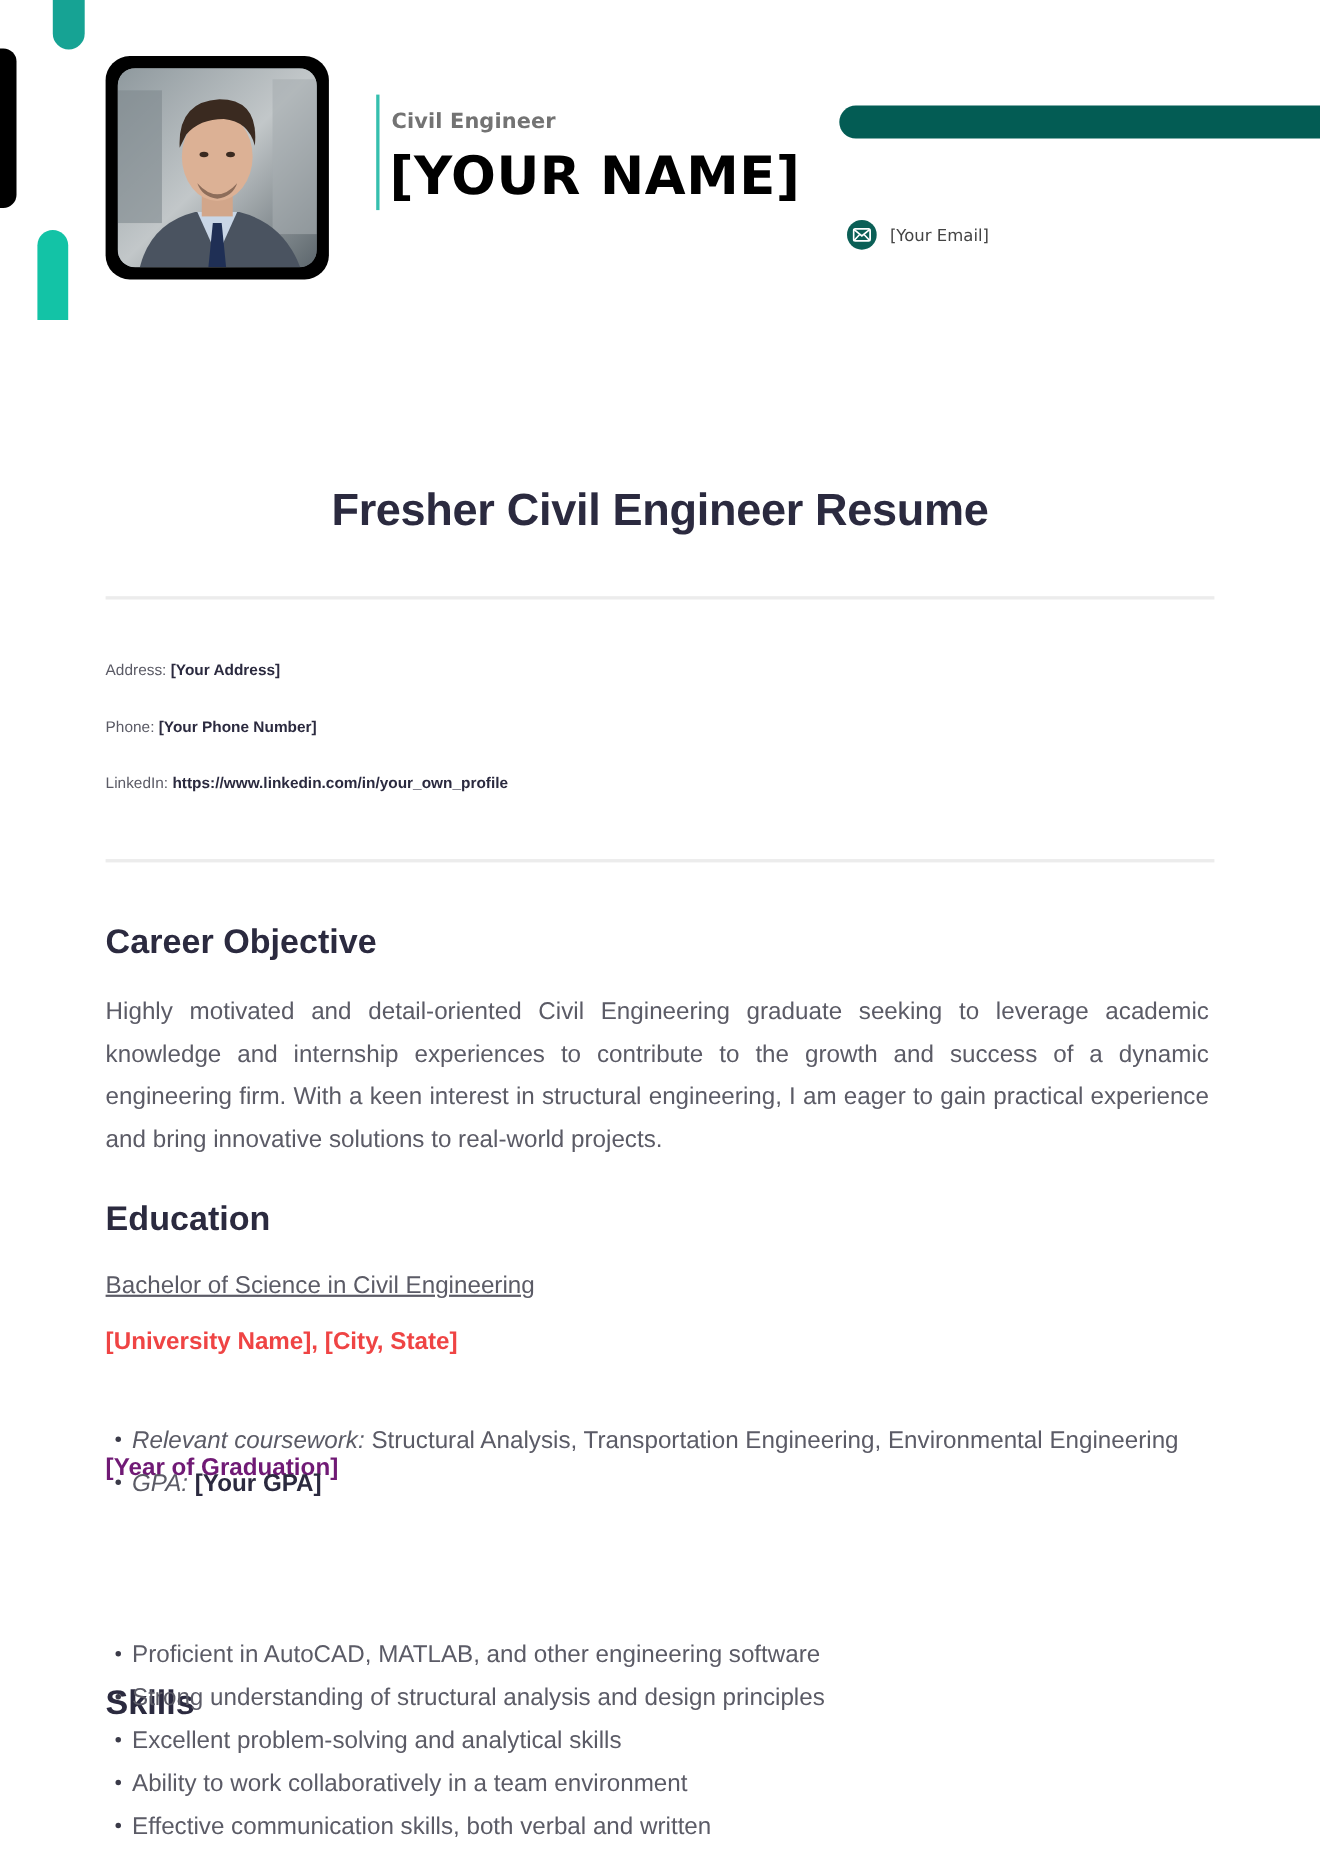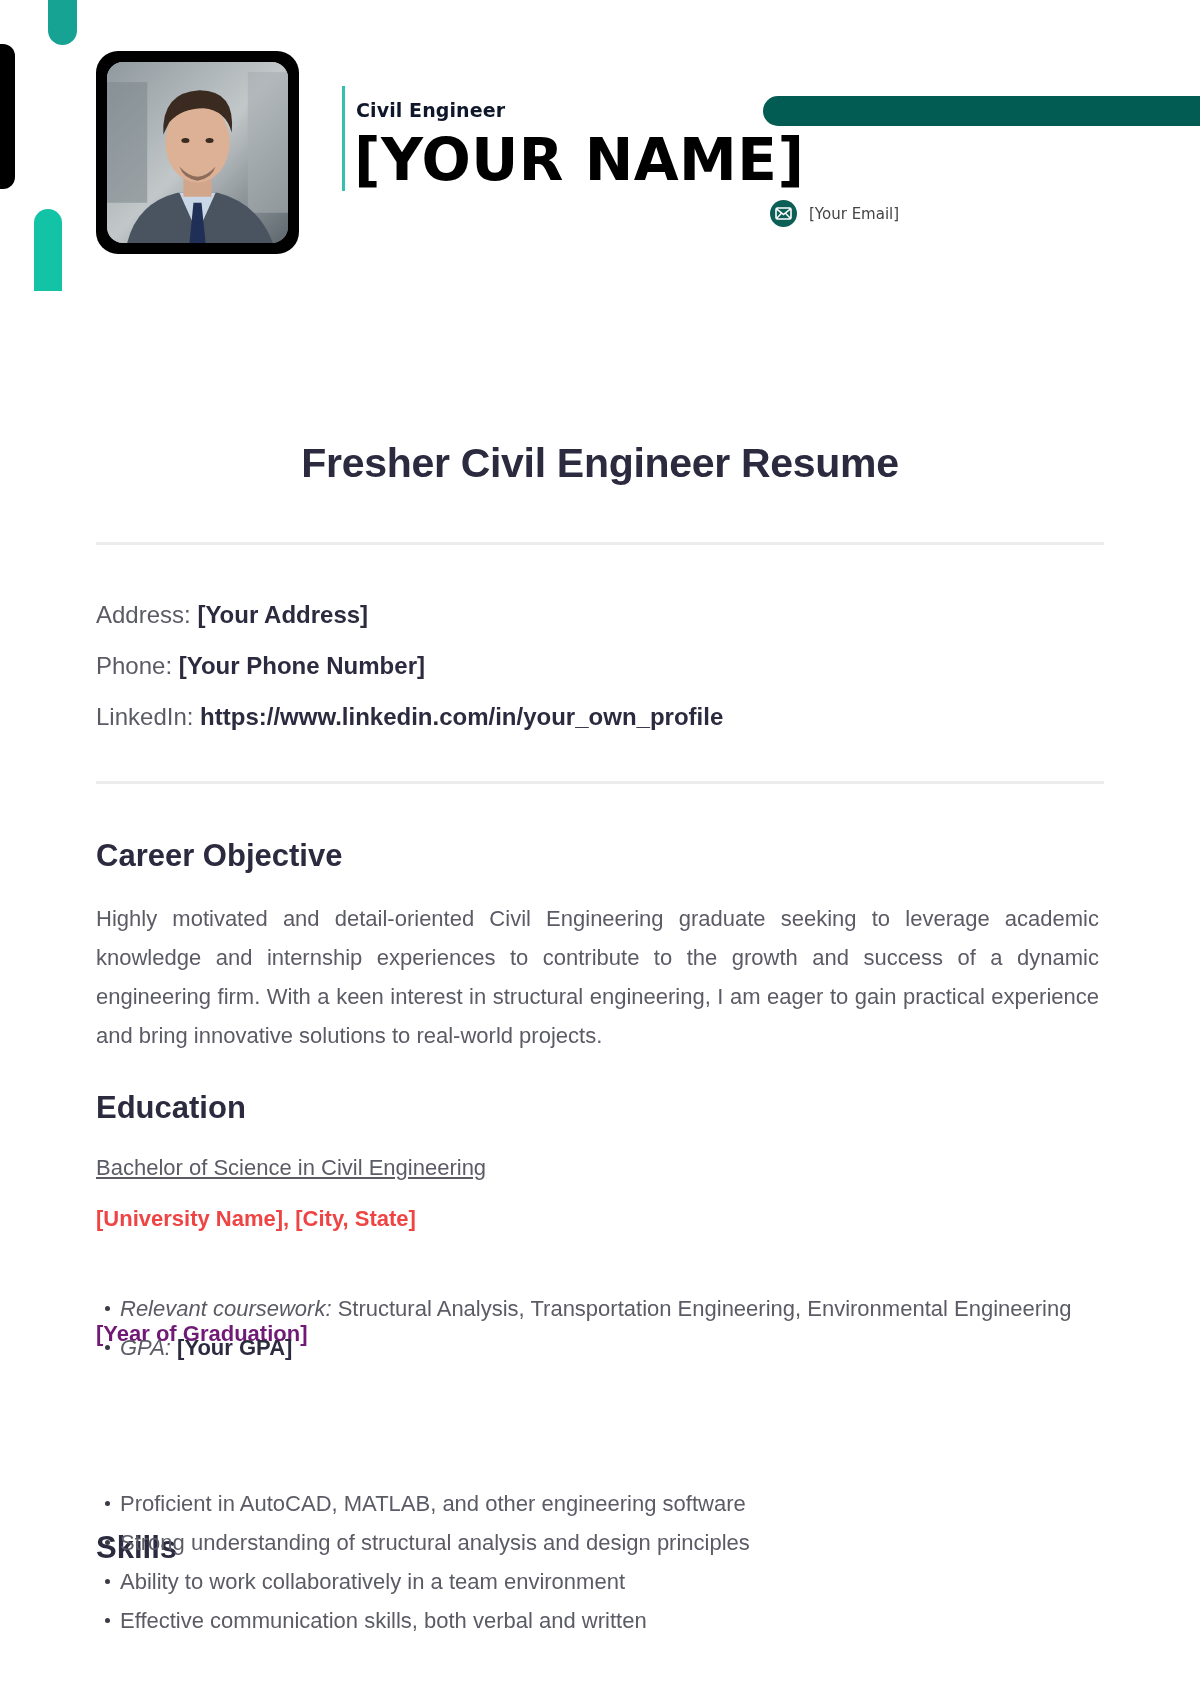--- a/index.html
+++ b/index.html
@@ -65,7 +65,7 @@
       left: 356px; top: 99px;
       font-size: 19px;
       font-weight: 700;
-      color: #0f172a;
+      color: #737373;
       font-family: "DejaVu Sans", sans-serif;
       letter-spacing: 0.1px;
     }

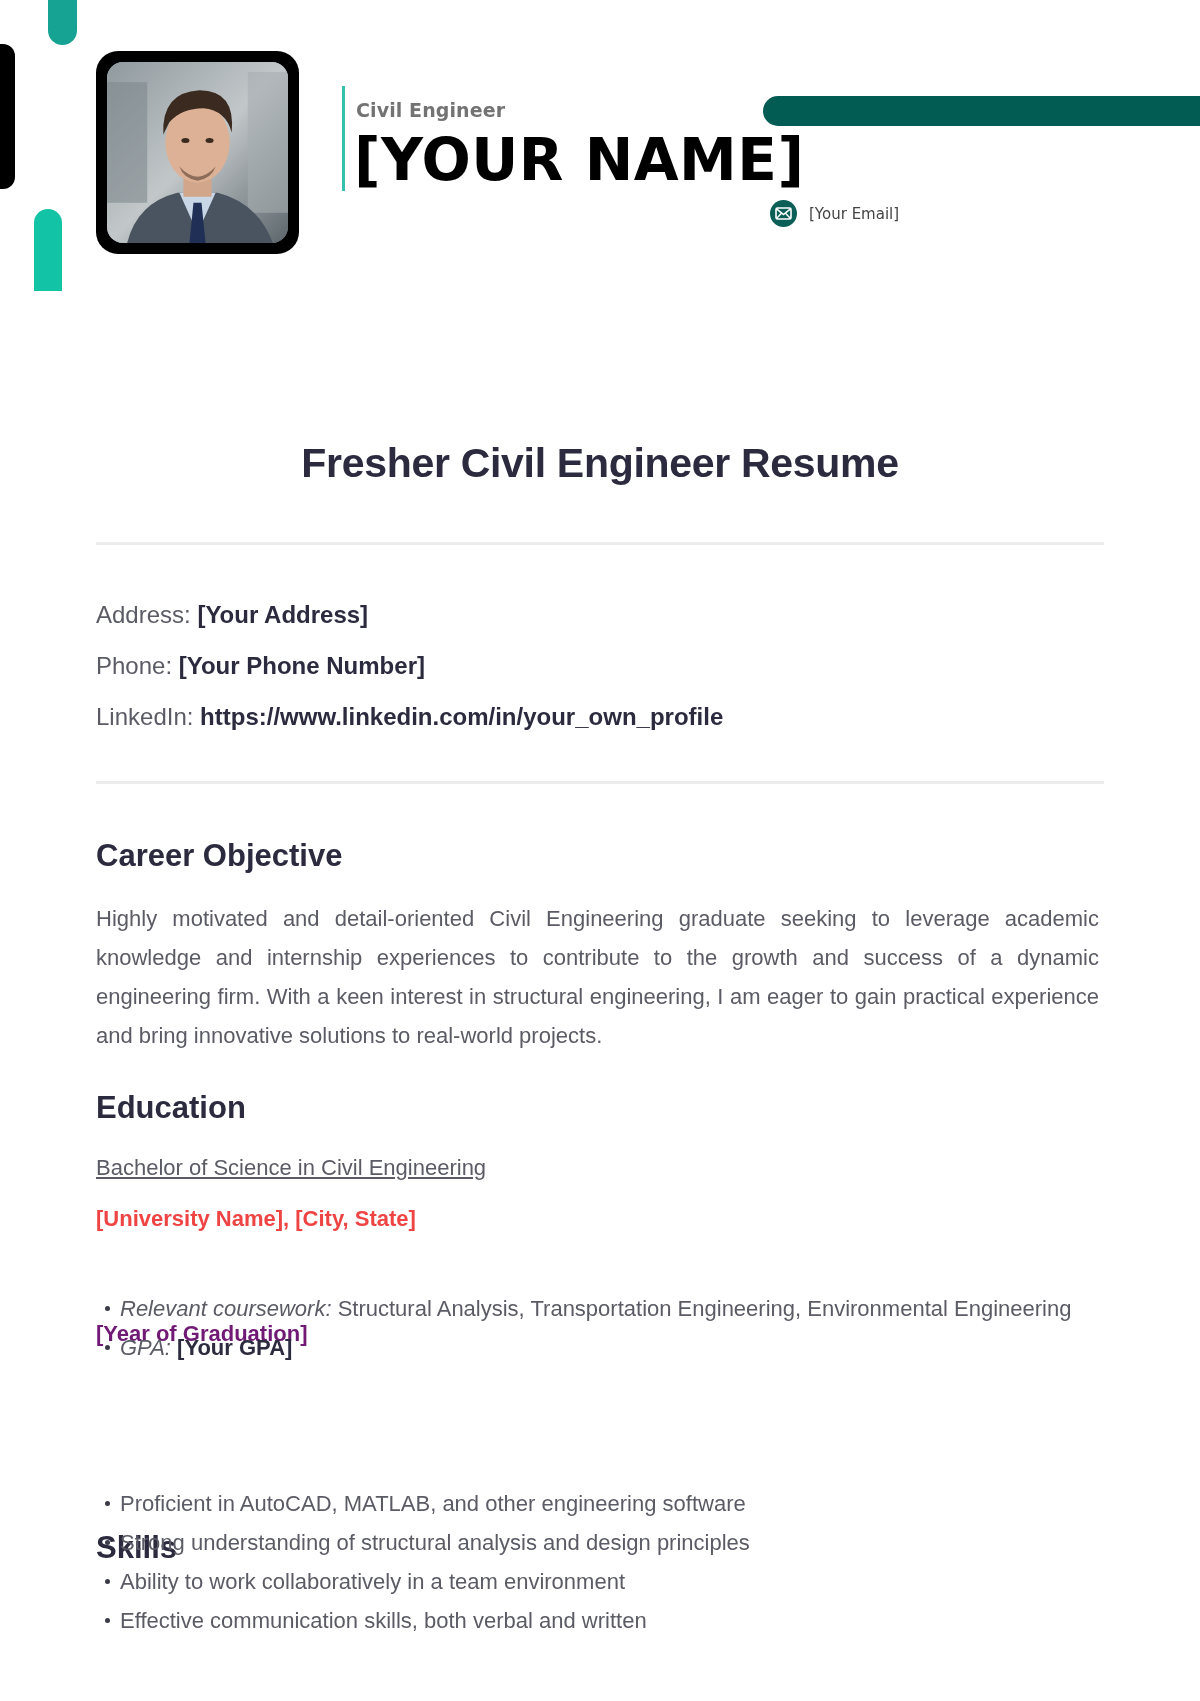--- a/index.html
+++ b/index.html
@@ -72,7 +72,7 @@
     .your-name {
       position: absolute;
       left: 354px; top: 130px;
-      font-size: 58px;
+      font-size: 48px;
       font-weight: 700;
       color: #000000;
       font-family: "DejaVu Sans", sans-serif;

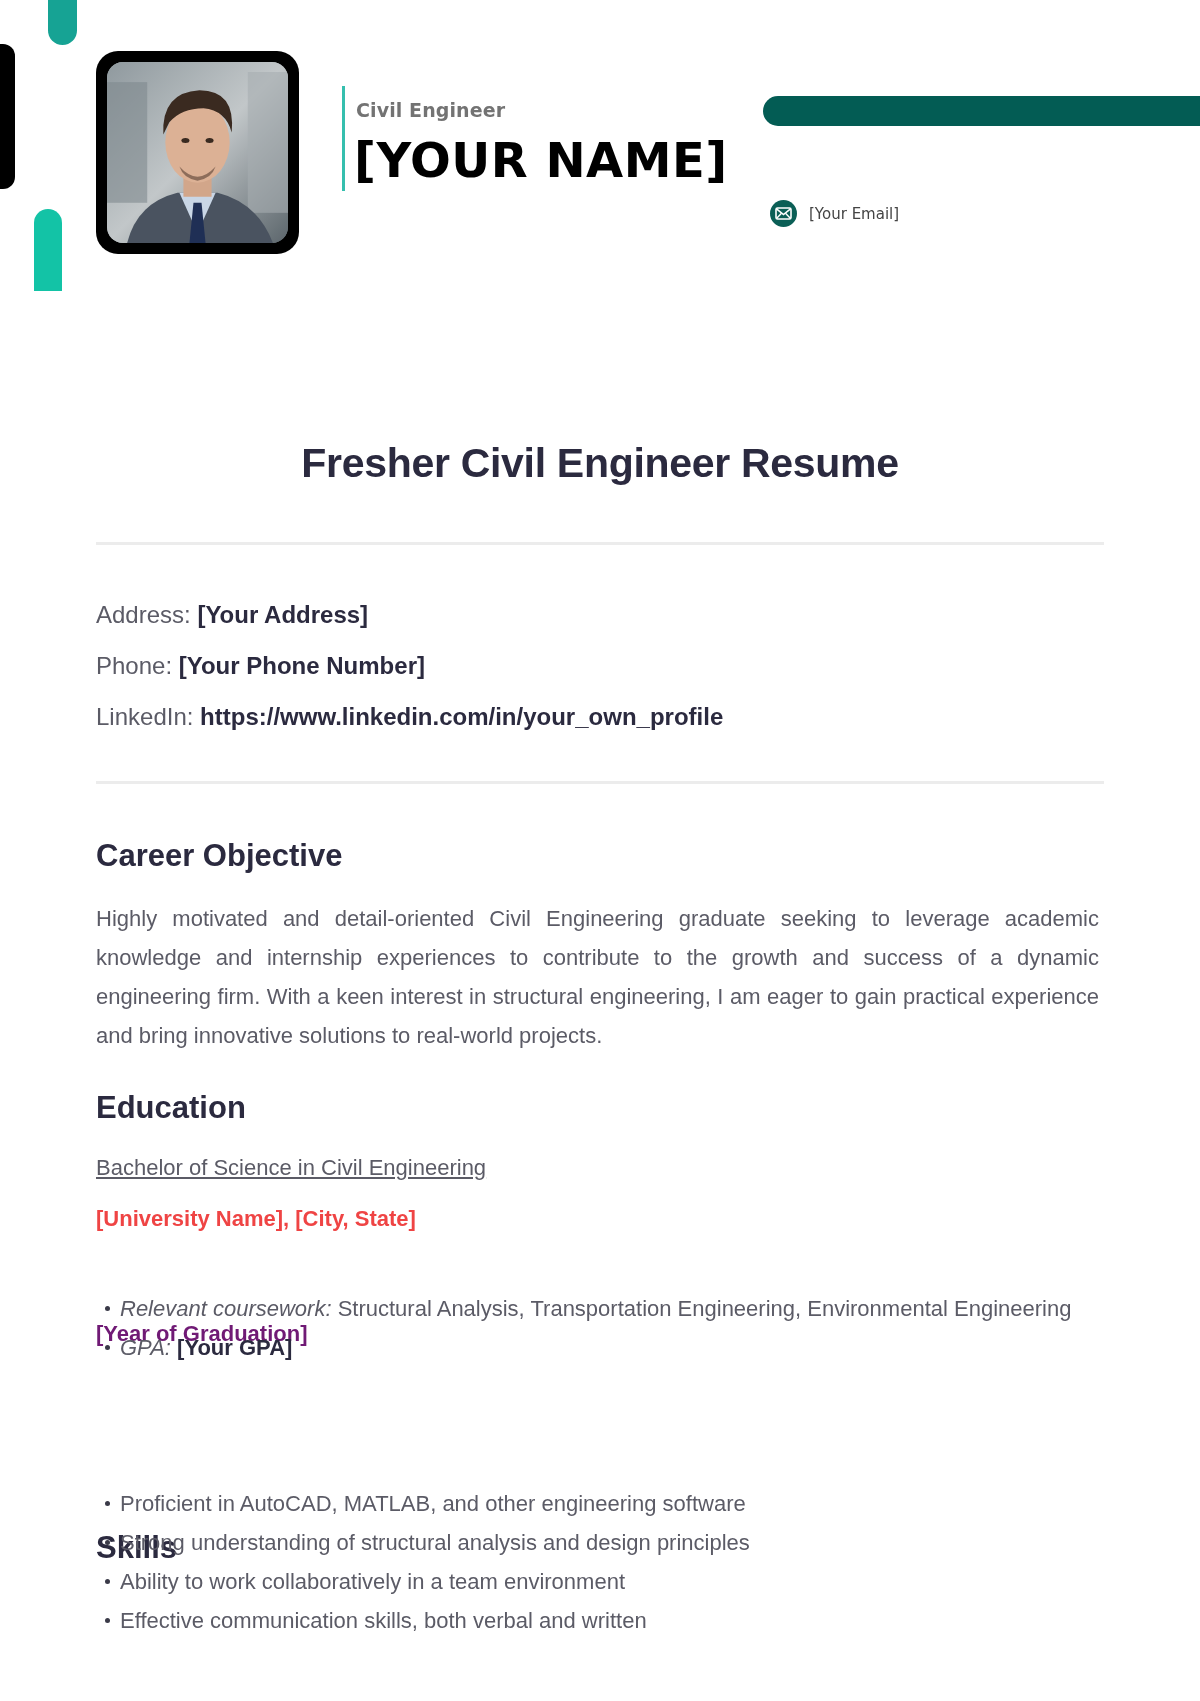--- a/index.html
+++ b/index.html
@@ -129,7 +129,7 @@
     .contact-line {
       position: absolute;
       left: 0;
-      font-size: 24px;
+      font-size: 14px;
       color: #5b5b66;
     }
     .contact-line b { color: #2b2a3f; font-weight: 700; }

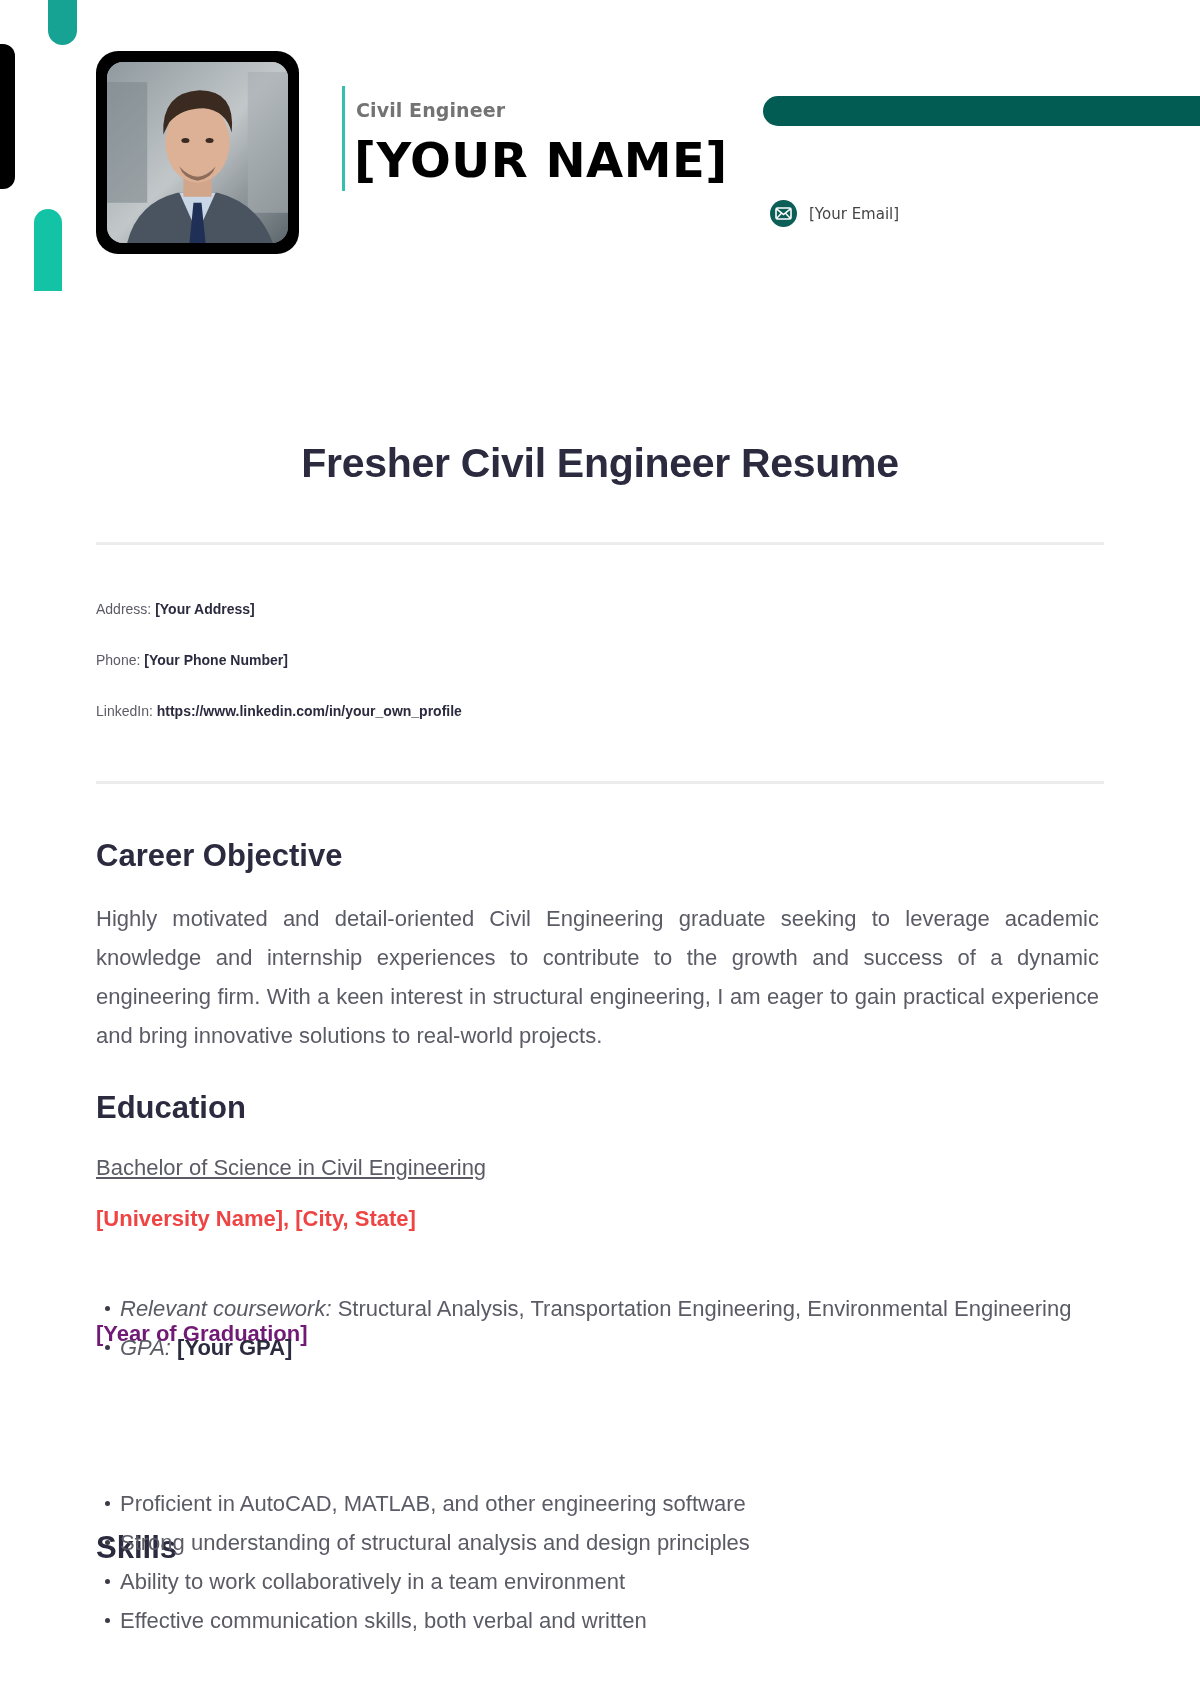--- a/index.html
+++ b/index.html
@@ -286,6 +286,7 @@
   <ul class="bullets skill-bullets">
     <li>Proficient in AutoCAD, MATLAB, and other engineering software</li>
     <li>Strong understanding of structural analysis and design principles</li>
+    <li>Excellent problem-solving and analytical skills</li>
     <li>Ability to work collaboratively in a team environment</li>
     <li>Effective communication skills, both verbal and written</li>
   </ul>

